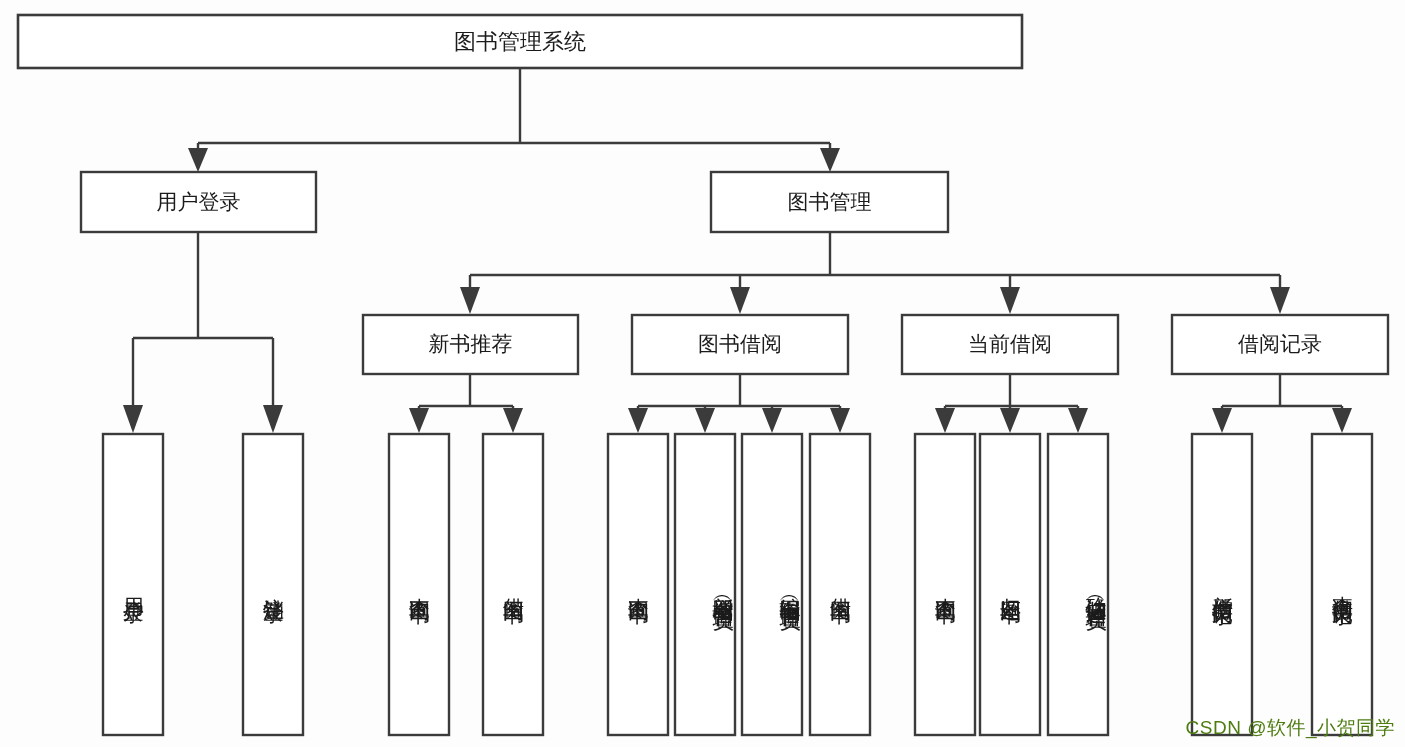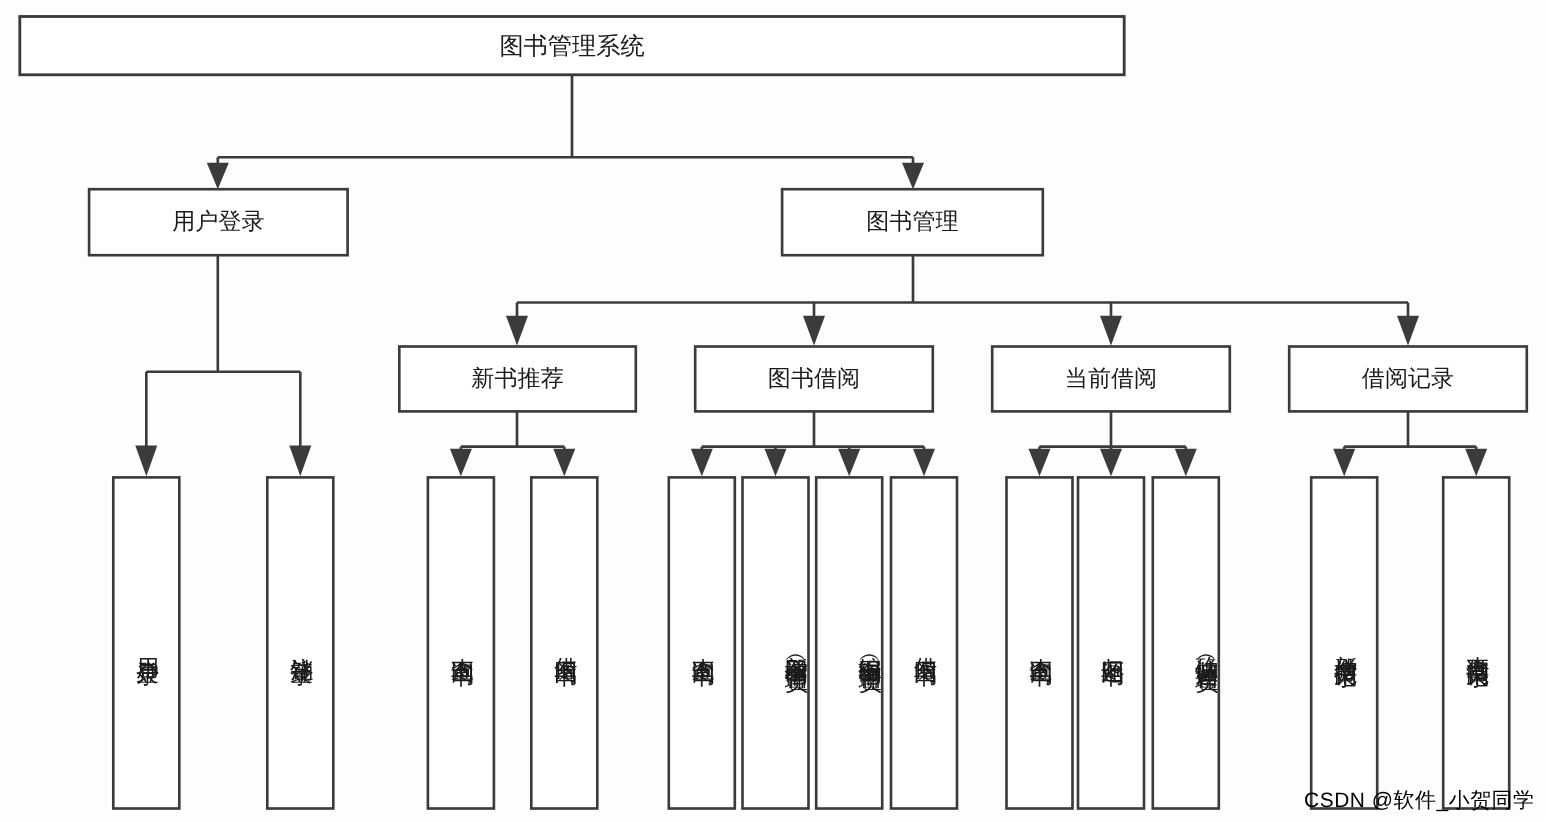--- a/index.html
+++ b/index.html
@@ -81,7 +81,7 @@
     bottom: 6px;
     font-family: "Liberation Sans", "DejaVu Sans", sans-serif;
     font-size: 19px;
-    color: #000000;
+    color: #4d7c0f;
     letter-spacing: 0.5px;
     white-space: nowrap;
   }

